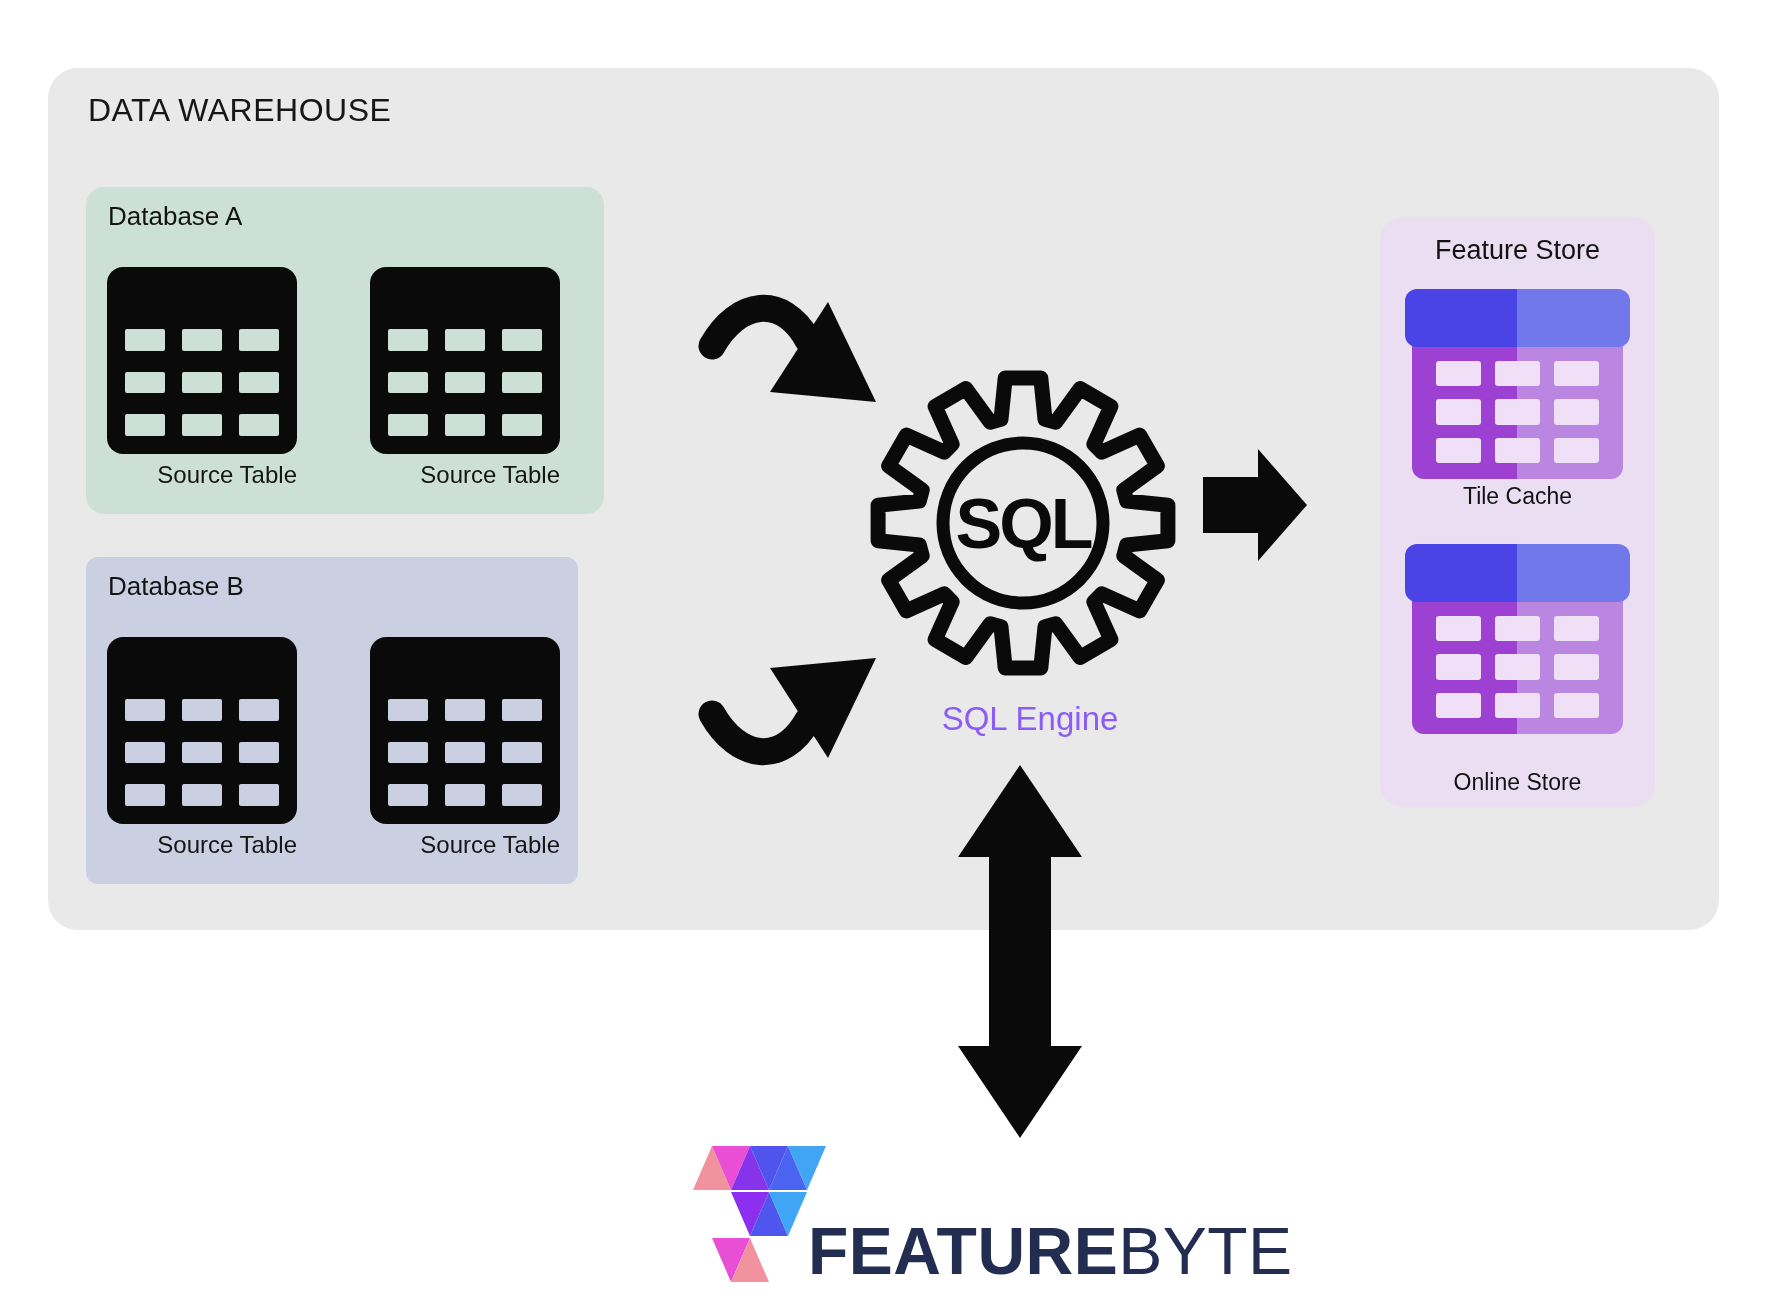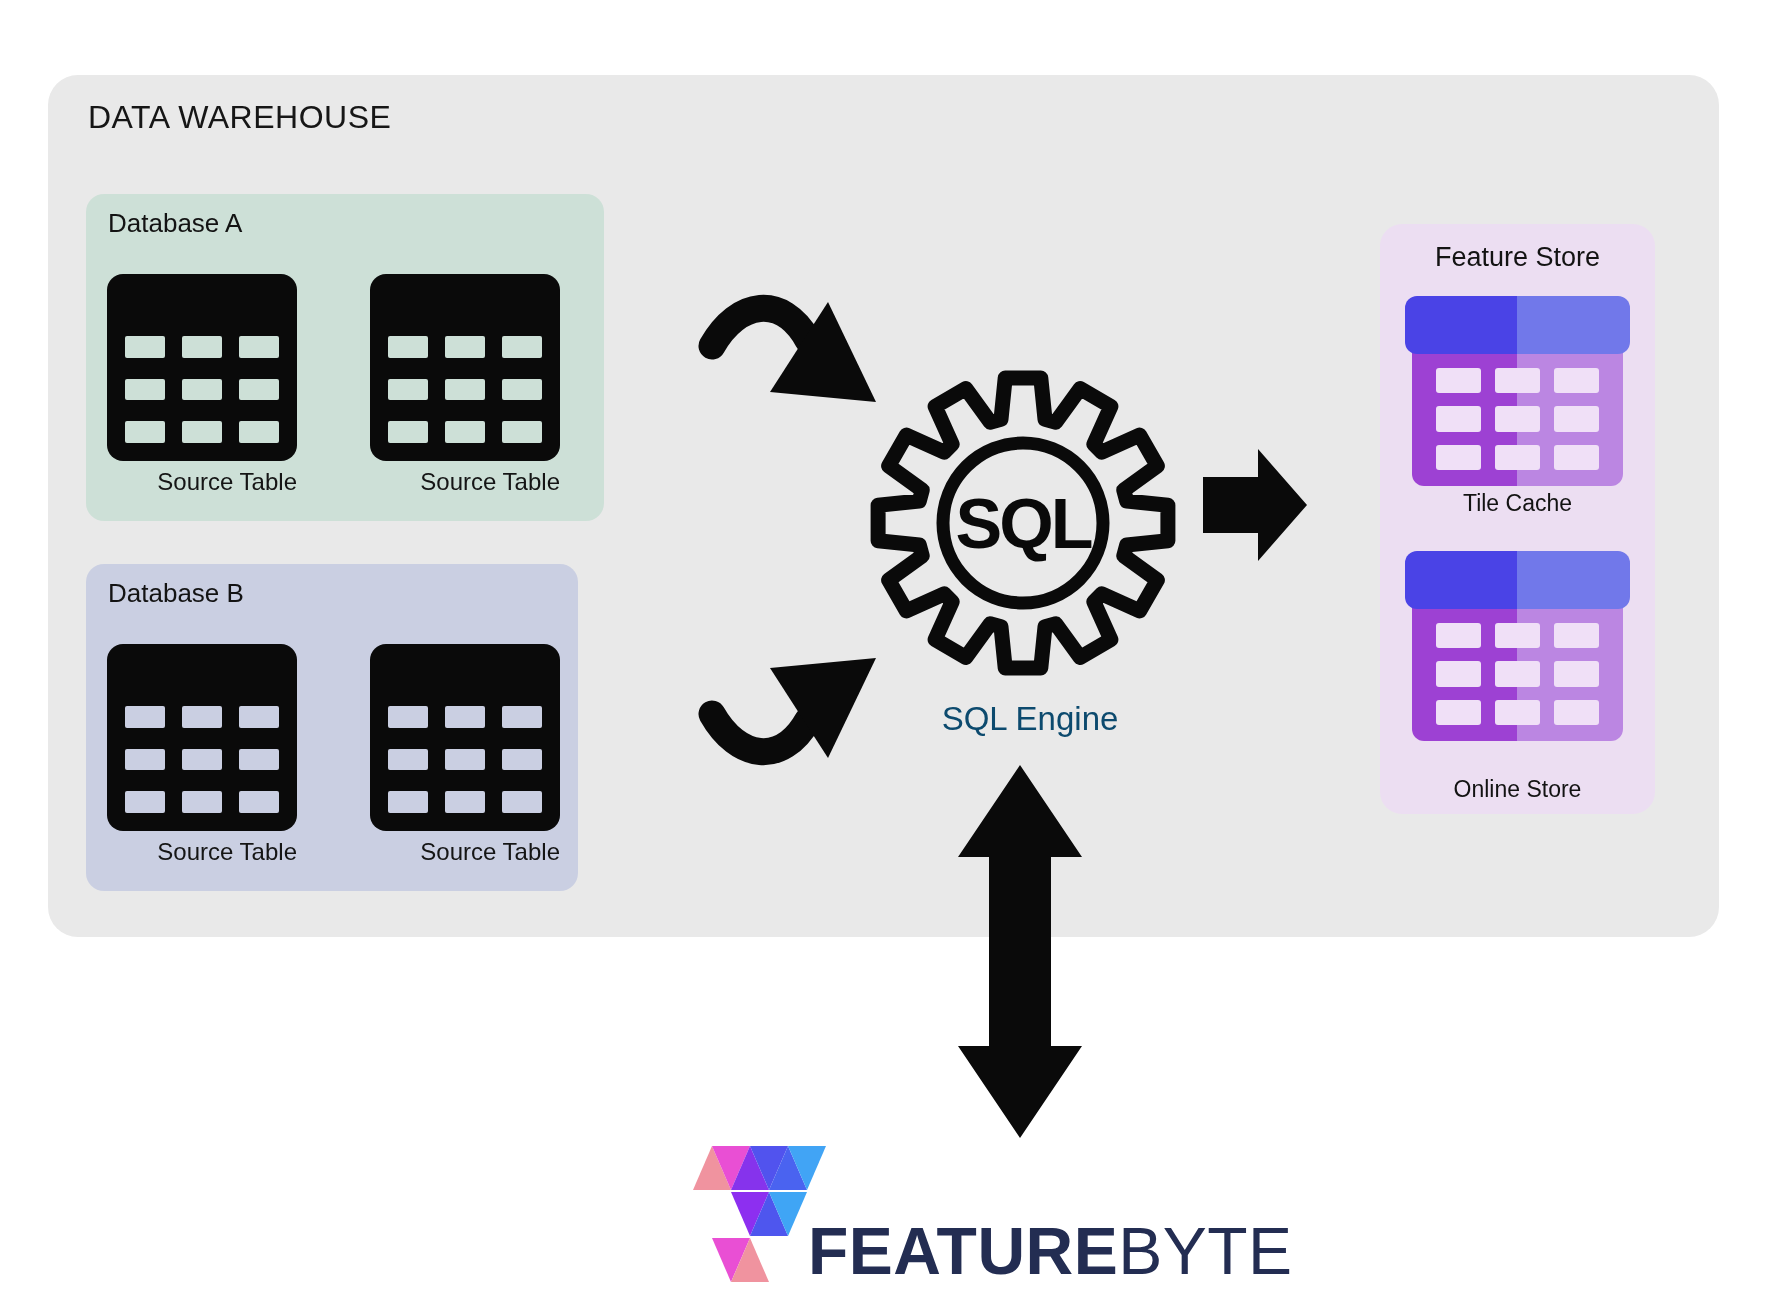--- a/index.html
+++ b/index.html
@@ -8,7 +8,7 @@
     font-family:"Liberation Sans","DejaVu Sans",sans-serif;color:#141414;
   }
   
-  .warehouse{position:absolute;left:48px;top:75px;width:1671px;height:862px;
+  .warehouse{position:absolute;left:48px;top:68px;width:1671px;height:862px;
     background:var(--panel-gray);border-radius:30px;}
   .wh-title{position:absolute;left:40px;top:24px;font-size:32px;font-weight:500;
     letter-spacing:.5px;color:#161616;}

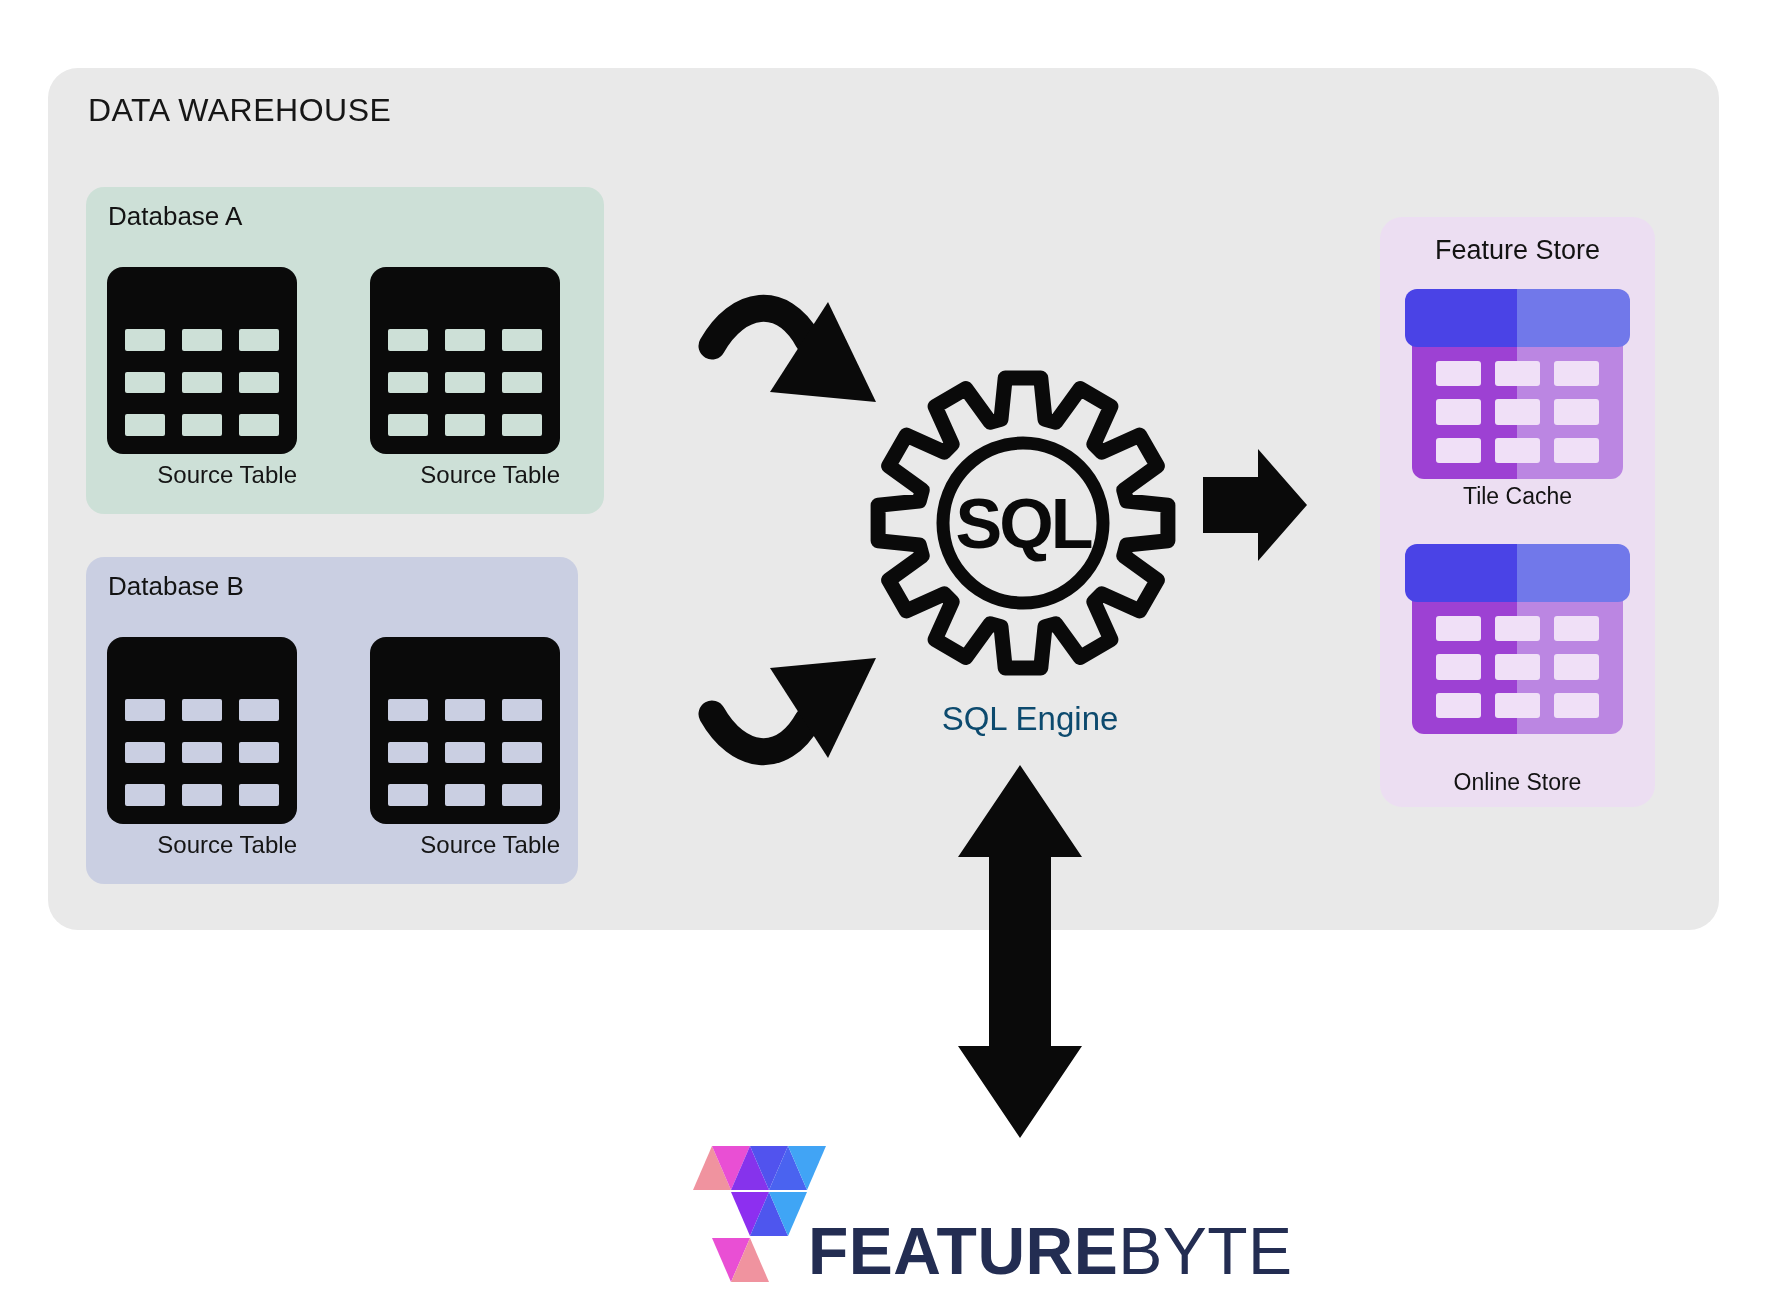--- a/index.html
+++ b/index.html
@@ -15,7 +15,7 @@
   
   .dbbox{position:absolute;left:38px;width:492px;height:327px;border-radius:18px;}
   .db-a{top:119px;background:var(--db-a-bg);padding-left:26px;}
-  .db-b{top:489px;background:var(--db-b-bg);}
+  .db-b{top:489px;background:var(--db-b-bg);border-radius:12px;}
   .db-title{position:absolute;left:22px;top:14px;font-size:26px;font-weight:500;color:#131313;}
   
   .src-table{position:absolute;top:80px;width:190px;height:187px;

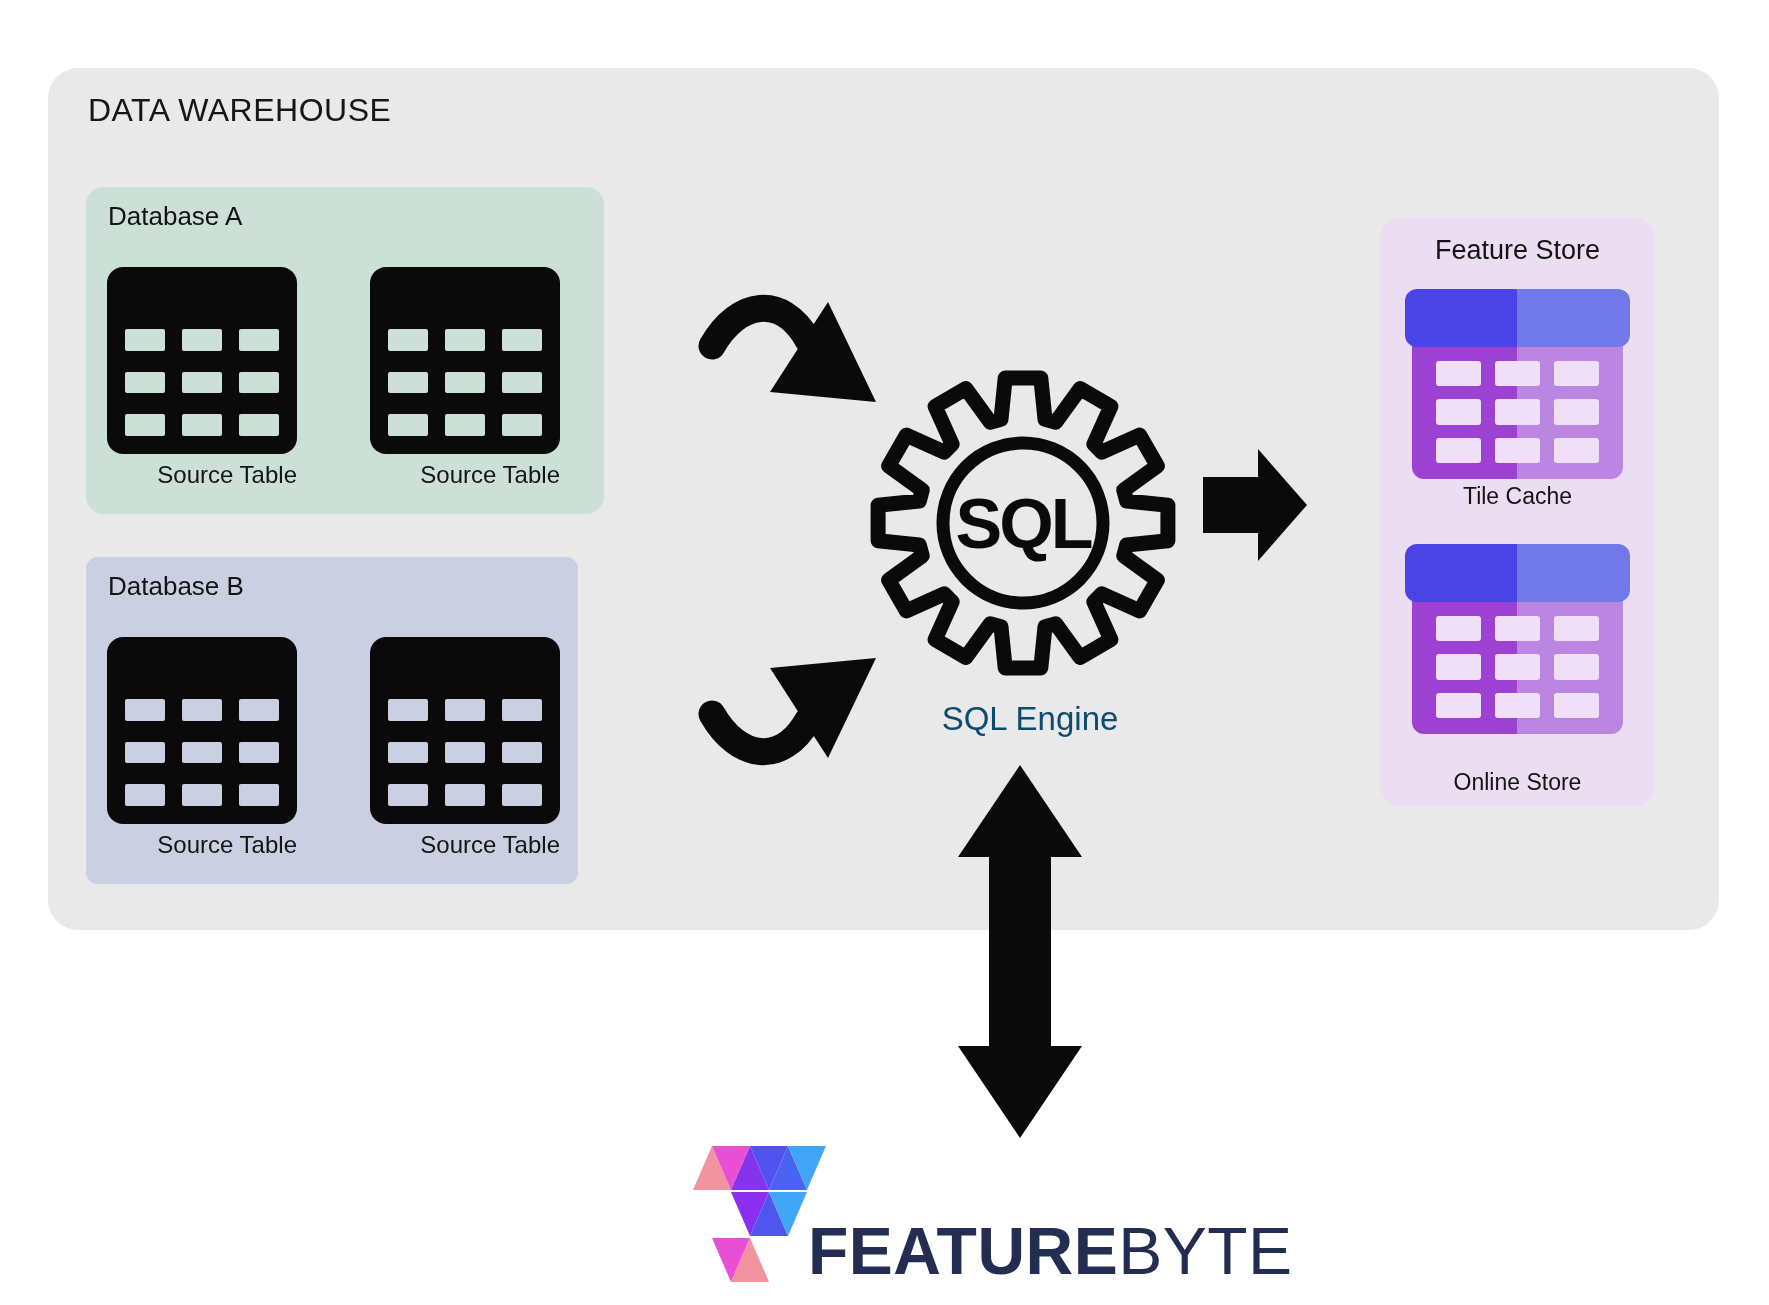--- a/index.html
+++ b/index.html
@@ -32,7 +32,7 @@
   
   .gear-svg{position:absolute;left:863px;top:363px;}
   .sql-engine-label{position:absolute;left:880px;top:700px;width:300px;text-align:center;
-    font-size:33px;font-weight:500;color:#0c4a6e;}
+    font-size:33px;font-weight:500;color:#8b5cf6;}
   
   .fstore{position:absolute;left:1332px;top:149px;width:275px;height:590px;
     background:var(--fs-bg);border-radius:22px;}

